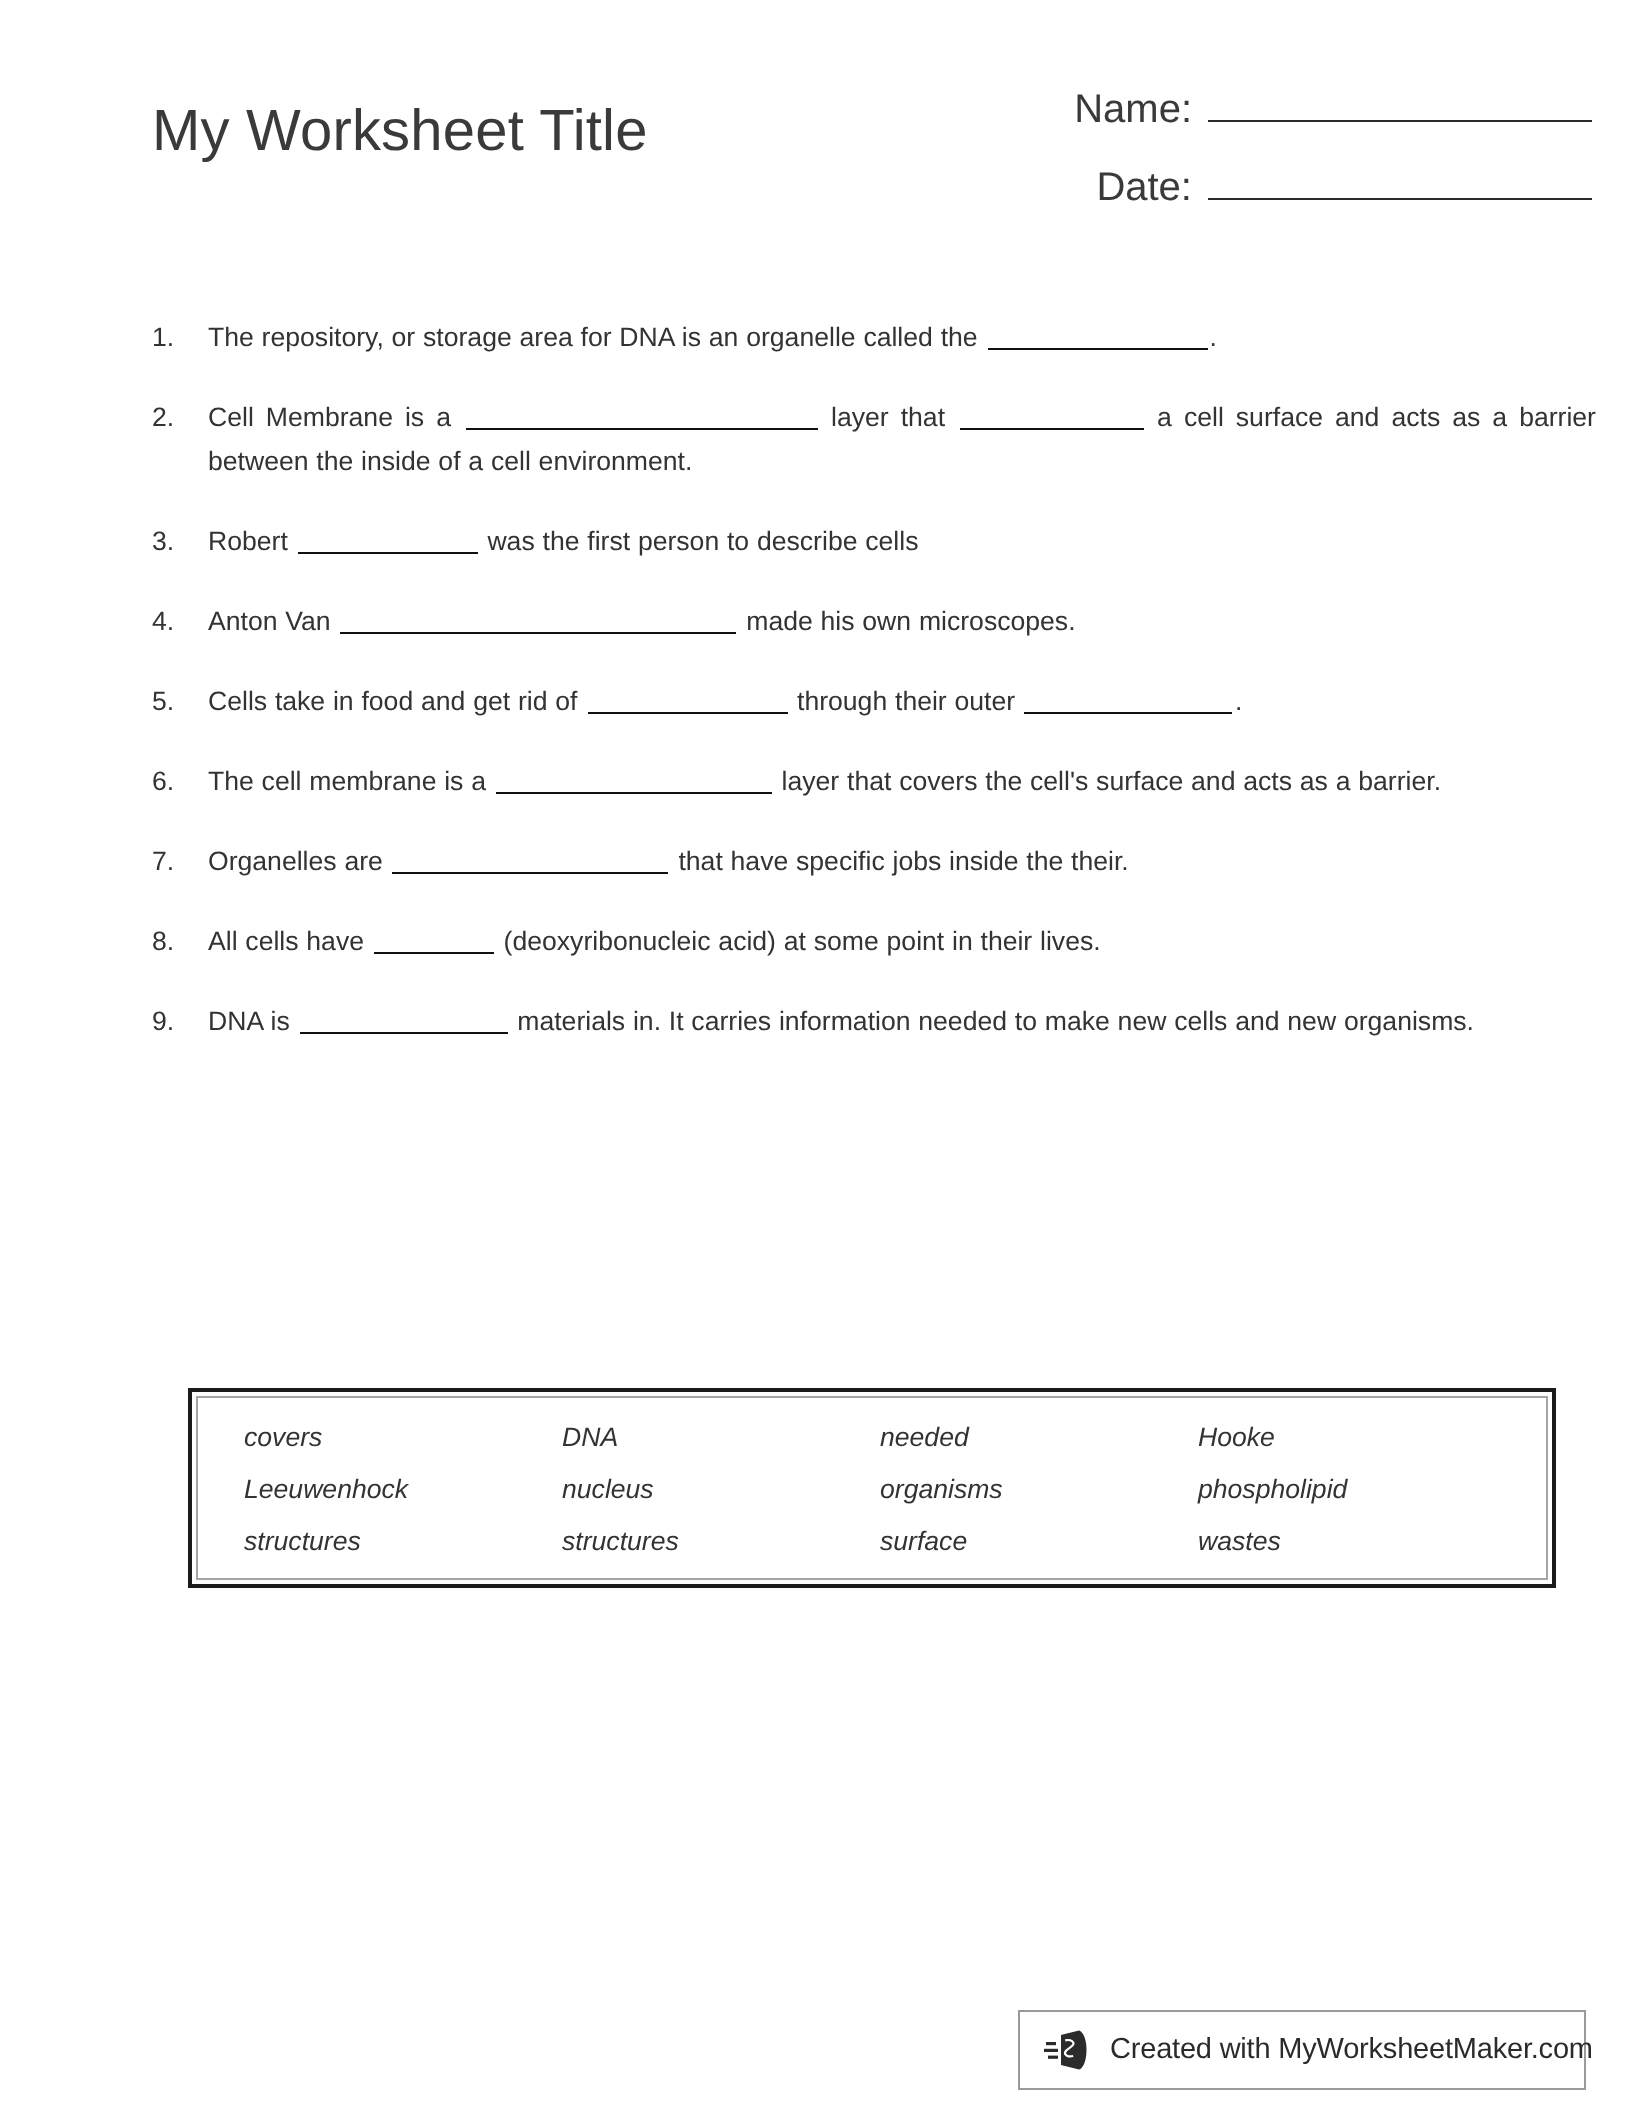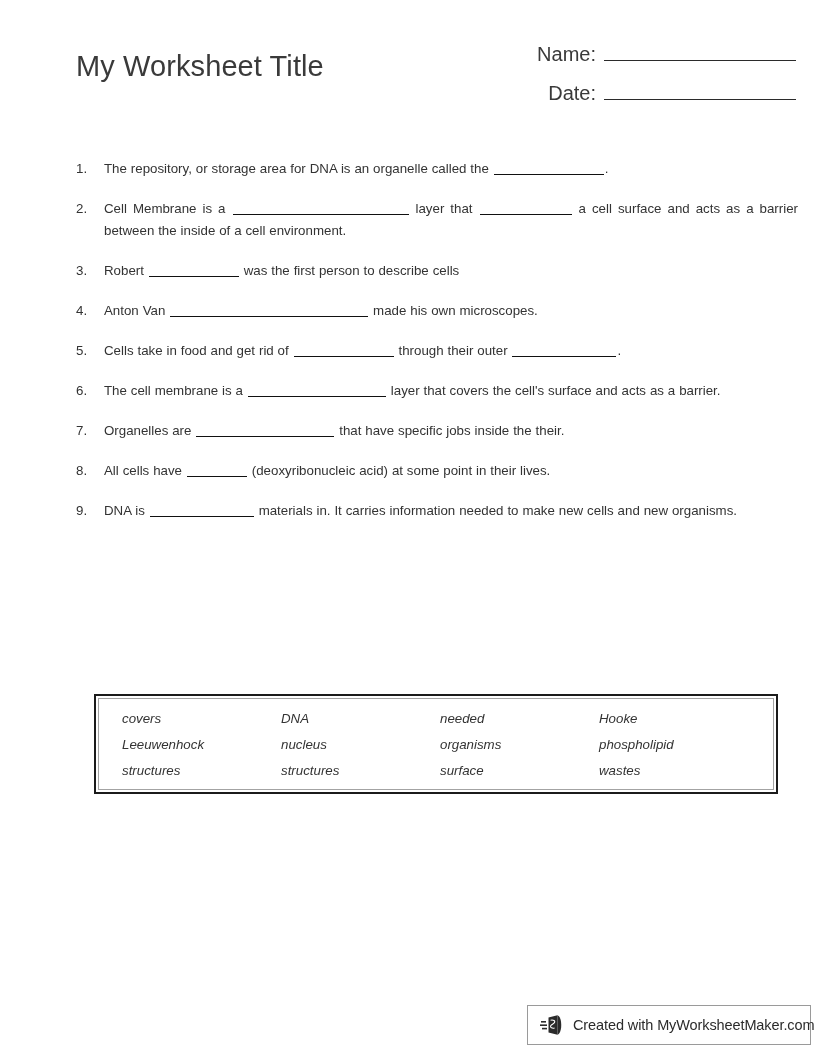--- a/index.html
+++ b/index.html
@@ -147,7 +147,7 @@
   
   .badge {
     position: absolute;
-    left: 499px;
+    left: 481px;
     top: 1005px;
     width: 284px;
     height: 40px;

